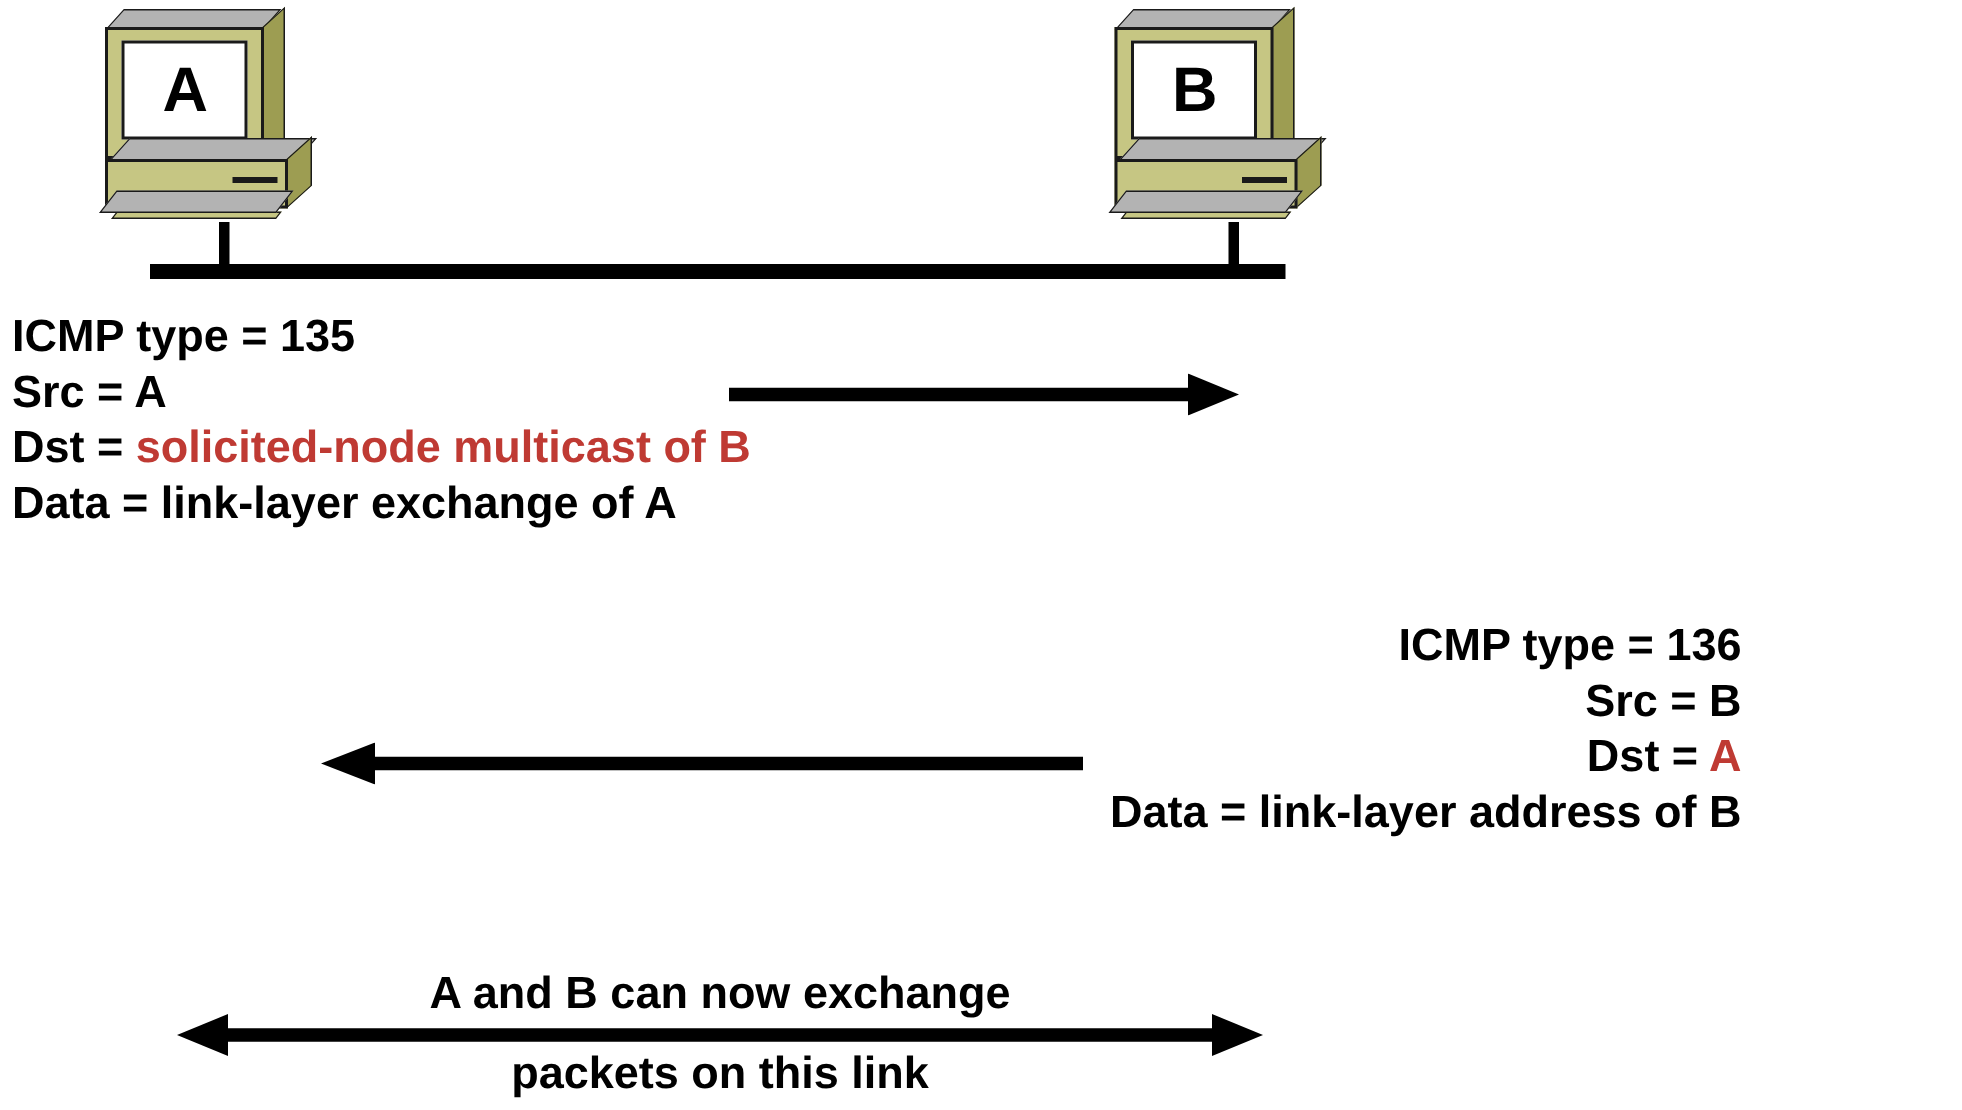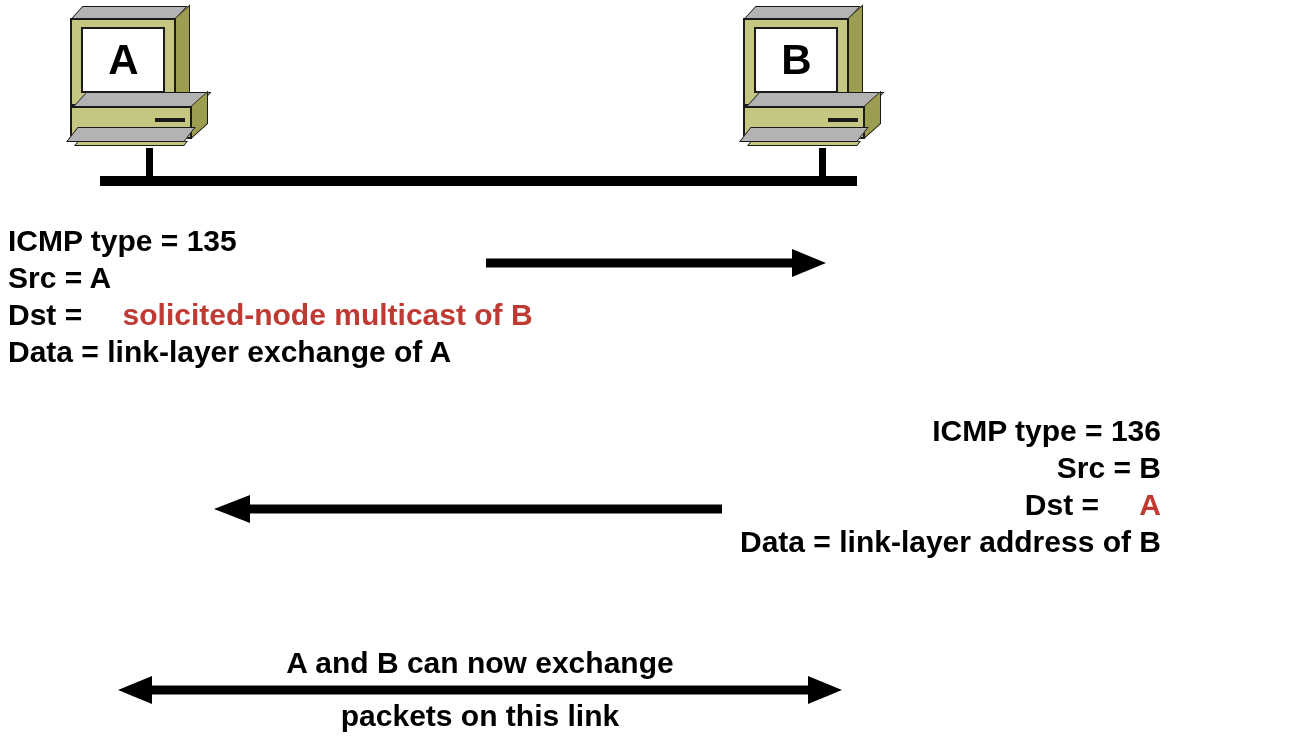--- a/index.html
+++ b/index.html
@@ -244,7 +244,7 @@
   <div class="drop-line" style="left:819px; top:148px; height:34px;"></div>
   <div class="bus-line" style="left:100px; top:176px; width:757px;"></div>
 
-  <div class="textblock" style="left:8px; top:222px;">
+  <div class="textblock" style="left:8px; top:206px;">
     <span class="line">ICMP type = 135</span>
     <span class="line">Src = A</span>
     <span class="line"><span>Dst = </span><span class="red">solicited-node multicast of B</span></span>

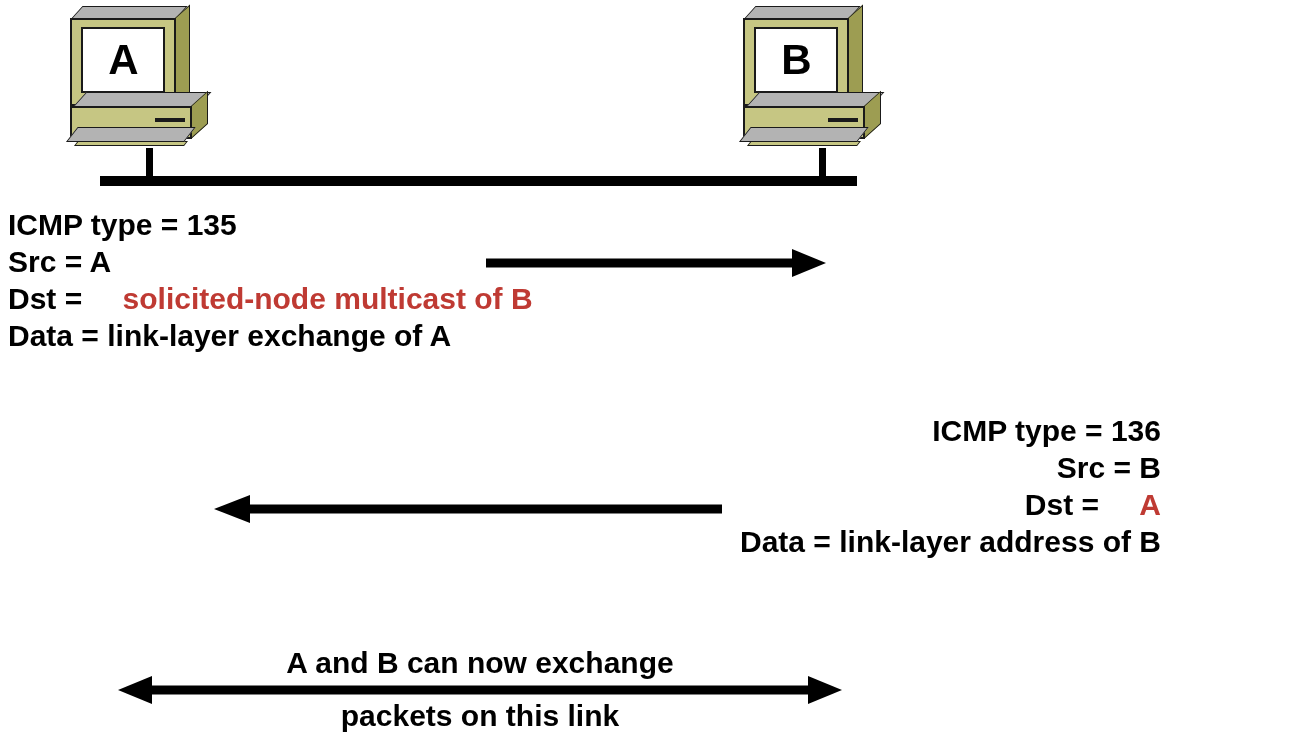--- a/index.html
+++ b/index.html
@@ -182,7 +182,6 @@
   }
   .red {
     color: #bf3a33;
-    margin-left: 32px;
   }
 
   

